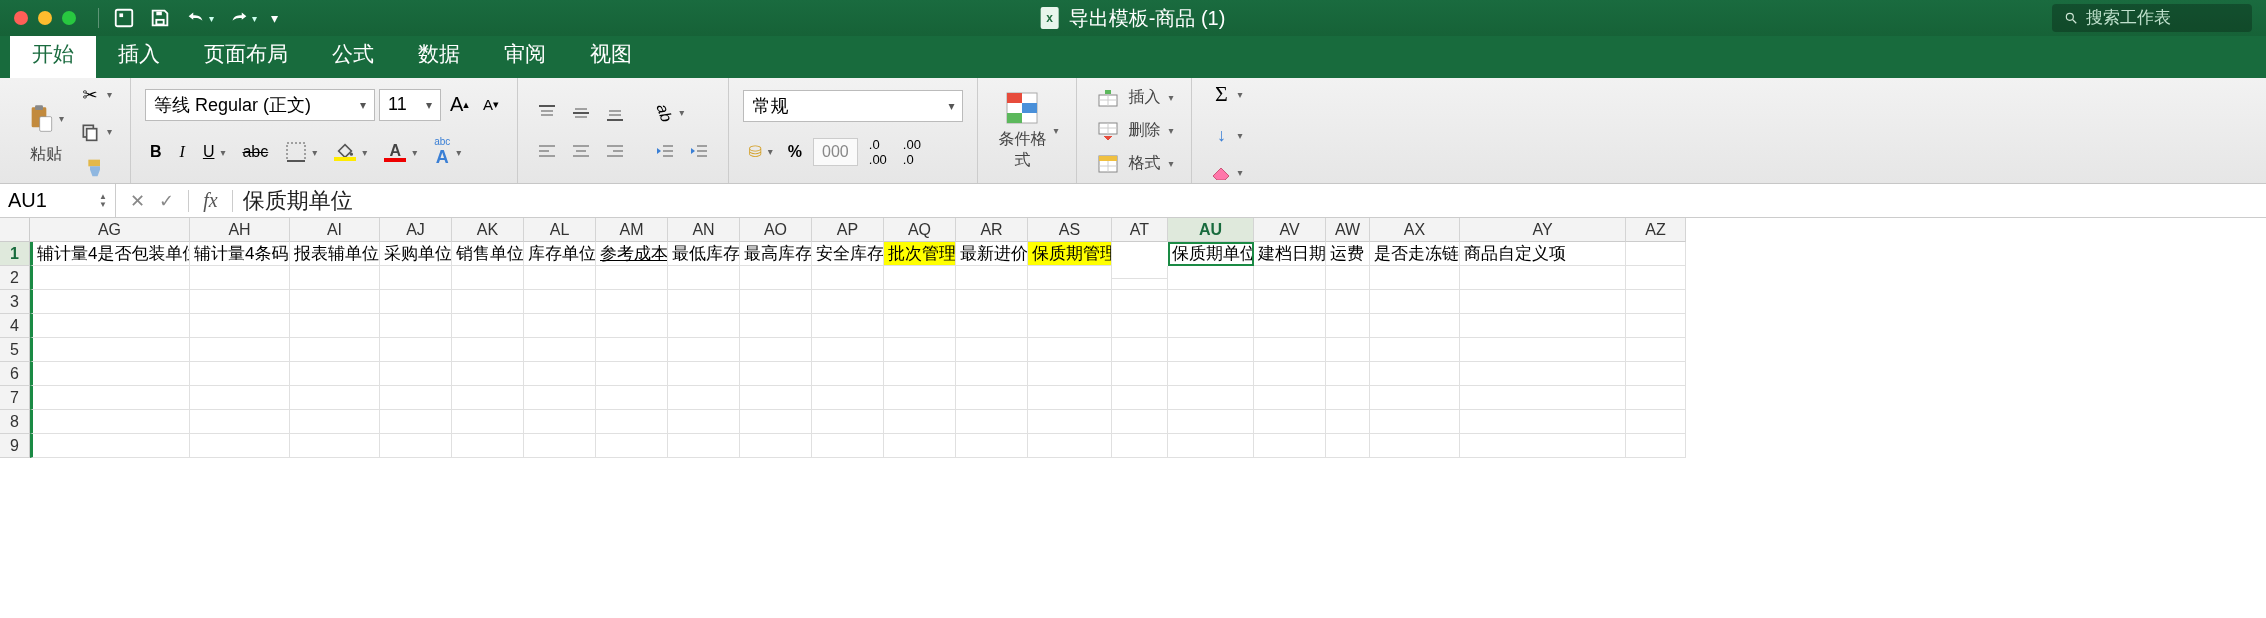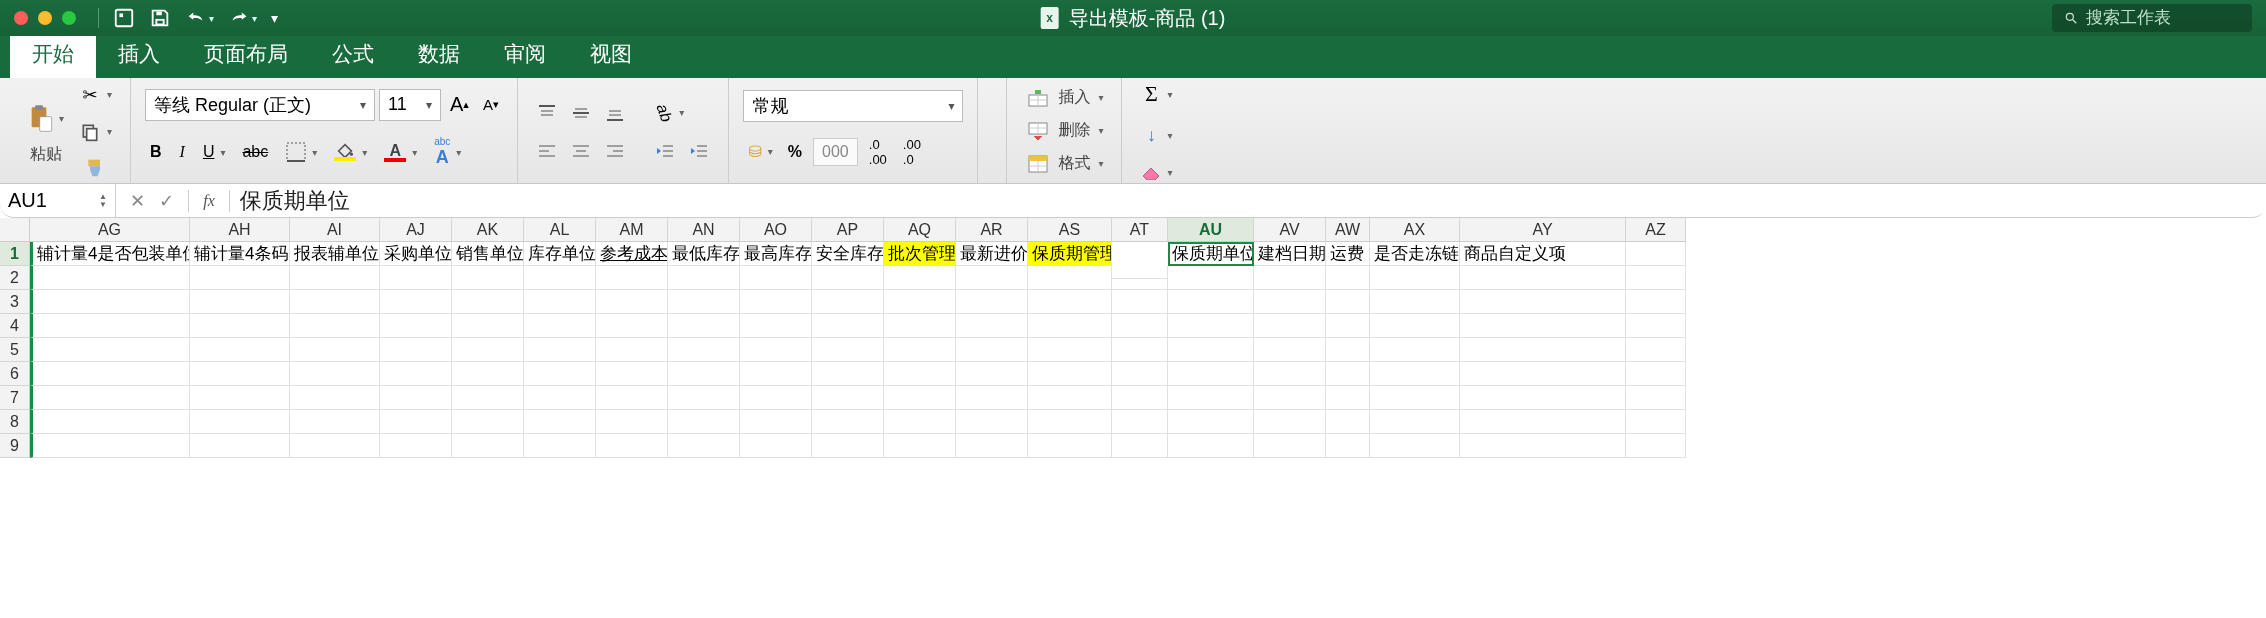--- a/index.html
+++ b/index.html
@@ -333,6 +333,15 @@
   </div>
 
   <div class="group">
+    <div class="vstack btn dd" style="height:92px;width:70px;">
+      <svg width="34" height="34" viewBox="0 0 34 34">
+          <rect x="2" y="2" width="30" height="30" fill="#fff" stroke="#aaa"></rect>
+          <rect x="2" y="2" width="15" height="10" fill="#e74c3c"></rect>
+          <rect x="17" y="12" width="15" height="10" fill="#4a90d9"></rect>
+          <rect x="2" y="22" width="15" height="10" fill="#5cb85c"></rect>
+        </svg>
+      <span class="small-label" style="text-align:center;">条件格式</span>
+    </div>
   </div>
 
   <div class="group">

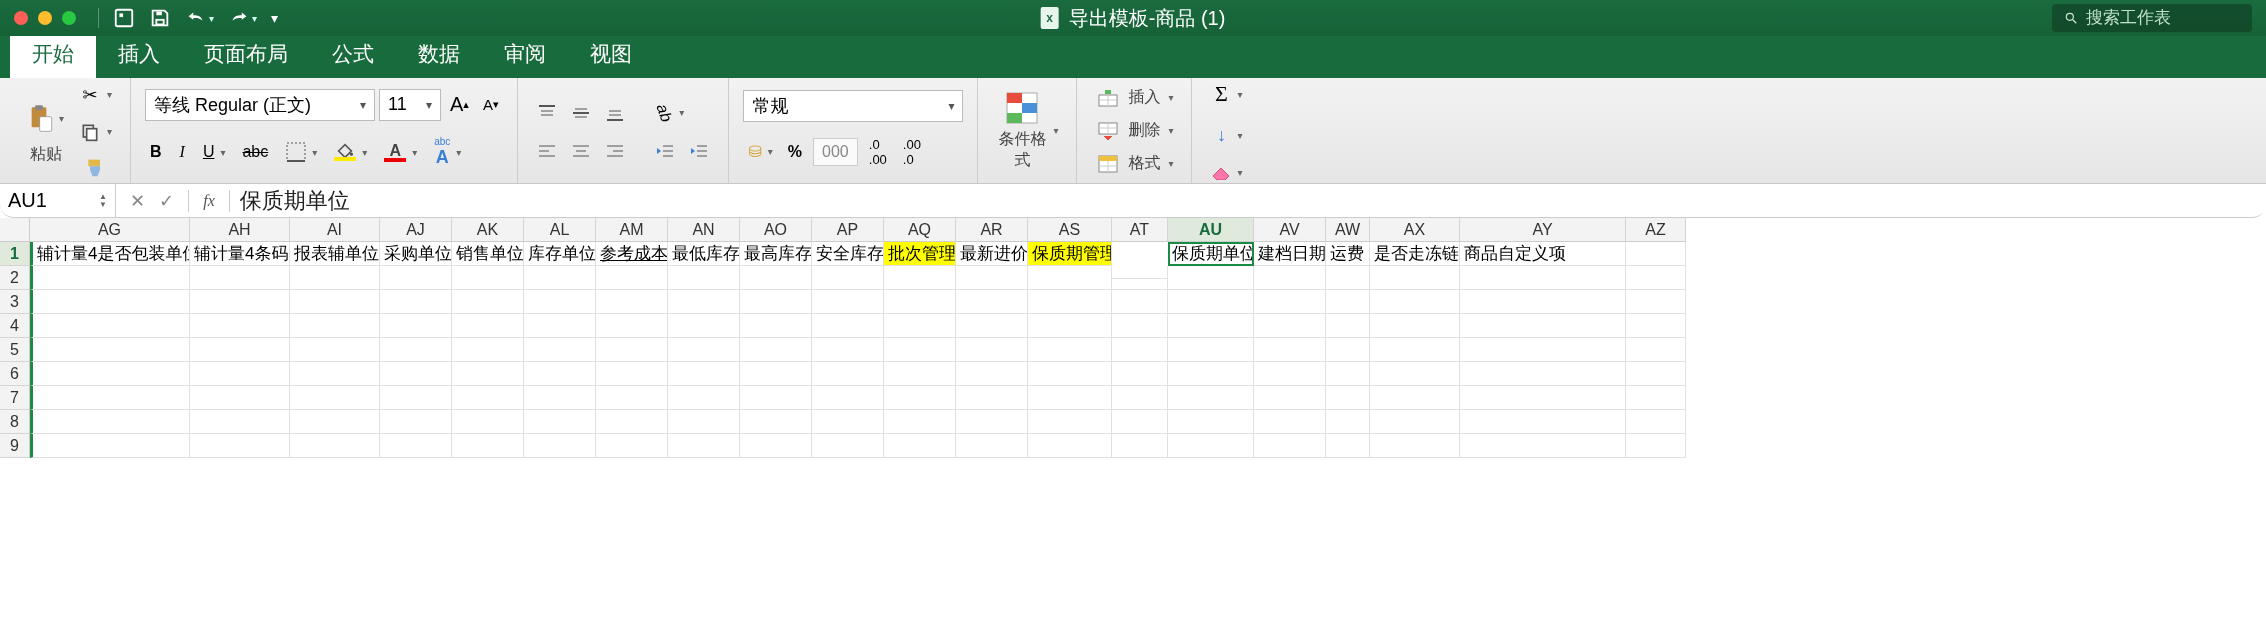--- a/index.html
+++ b/index.html
@@ -50,7 +50,7 @@
   .strike{ text-decoration:line-through; }
 
   
-  .fbar{ height:34px; border-bottom:1px solid #ccc; display:flex; align-items:center; background:#fff;border-radius:14px; }
+  .fbar{ height:34px; border-bottom:1px solid #ccc; display:flex; align-items:center; background:#fff; }
   .namebox{ width:116px; border-right:1px solid #ccc; display:flex; align-items:center; padding:0 8px; font-size:20px; height:100%; }
   .namebox .spin{ display:flex; flex-direction:column; margin-left:auto; font-size:8px; color:#666; line-height:8px;}
   .fbar .fx-btns{ display:flex; align-items:center; gap:14px; padding:0 14px; color:#888; font-size:18px;}

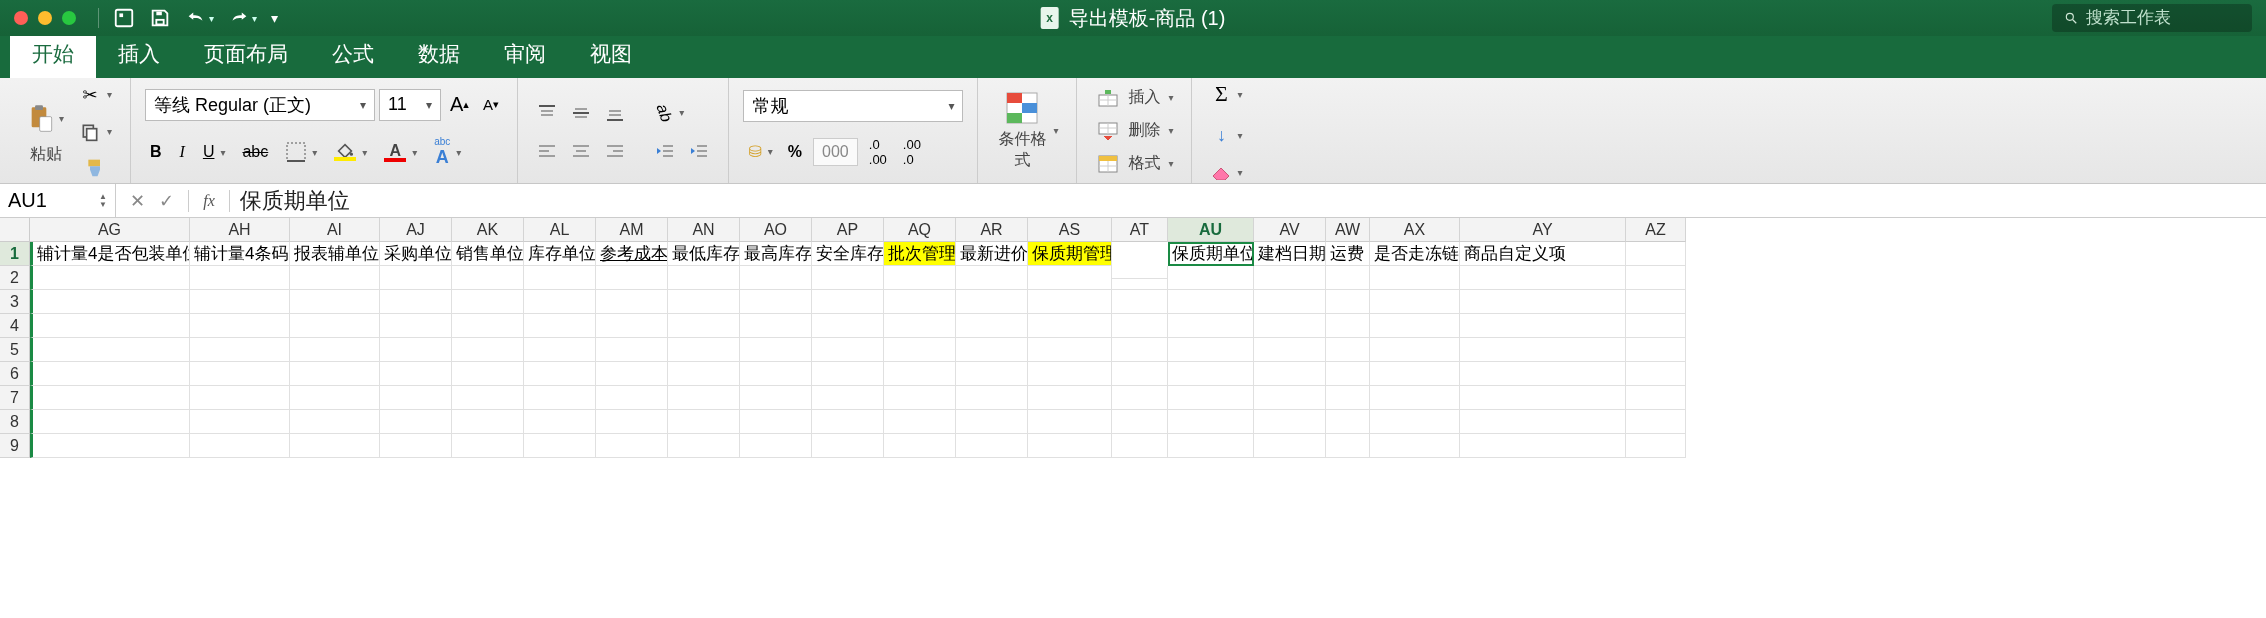--- a/index.html
+++ b/index.html
@@ -54,7 +54,7 @@
   .namebox{ width:116px; border-right:1px solid #ccc; display:flex; align-items:center; padding:0 8px; font-size:20px; height:100%; }
   .namebox .spin{ display:flex; flex-direction:column; margin-left:auto; font-size:8px; color:#666; line-height:8px;}
   .fbar .fx-btns{ display:flex; align-items:center; gap:14px; padding:0 14px; color:#888; font-size:18px;}
-  .fbar .fx{ font-style:italic; font-family:"Times New Roman",serif; color:#555; font-size:16px; }
+  .fbar .fx{ font-style:italic; font-family:"Times New Roman",serif; color:#555; font-size:20px; }
   .fbar input.formula{ border:none; outline:none; font-size:22px; flex:1; padding-left:10px; color:#222;}
   .fbar .vline{ width:1px; height:22px; background:#ccc; }
 

